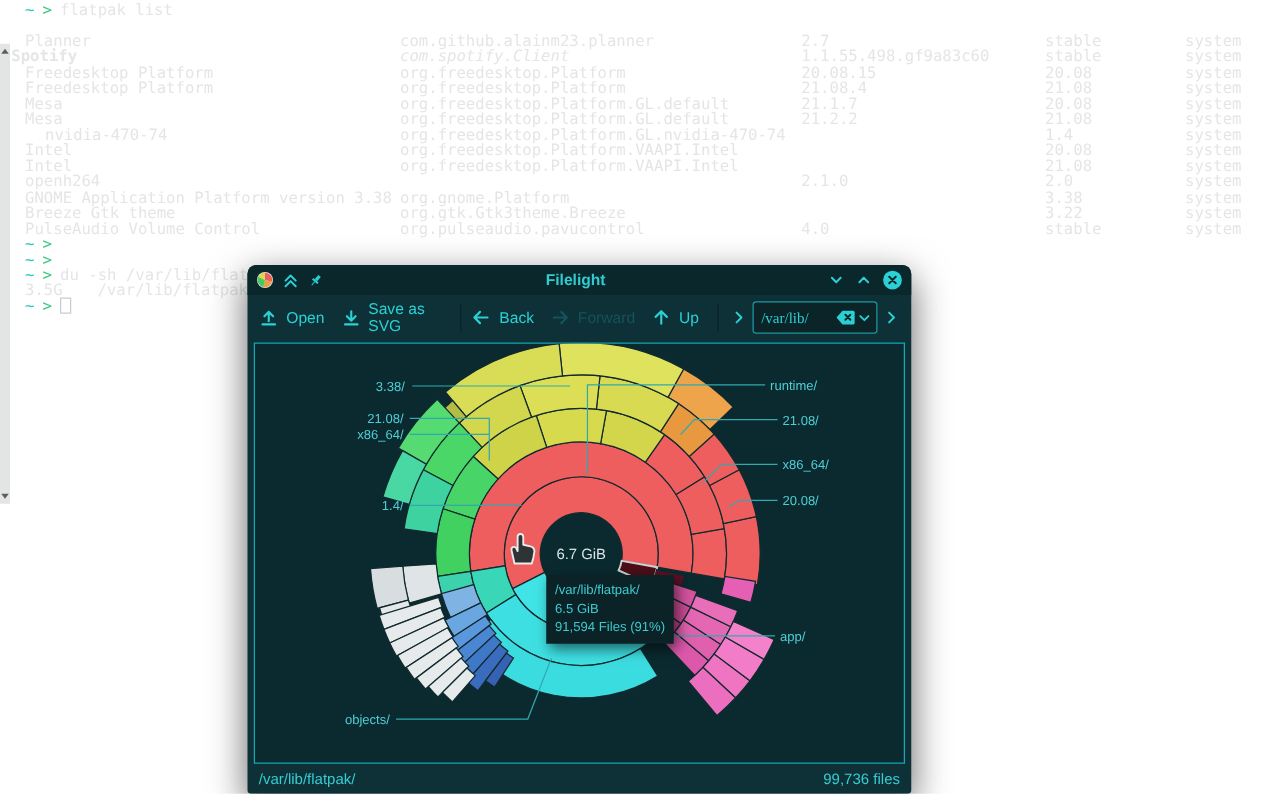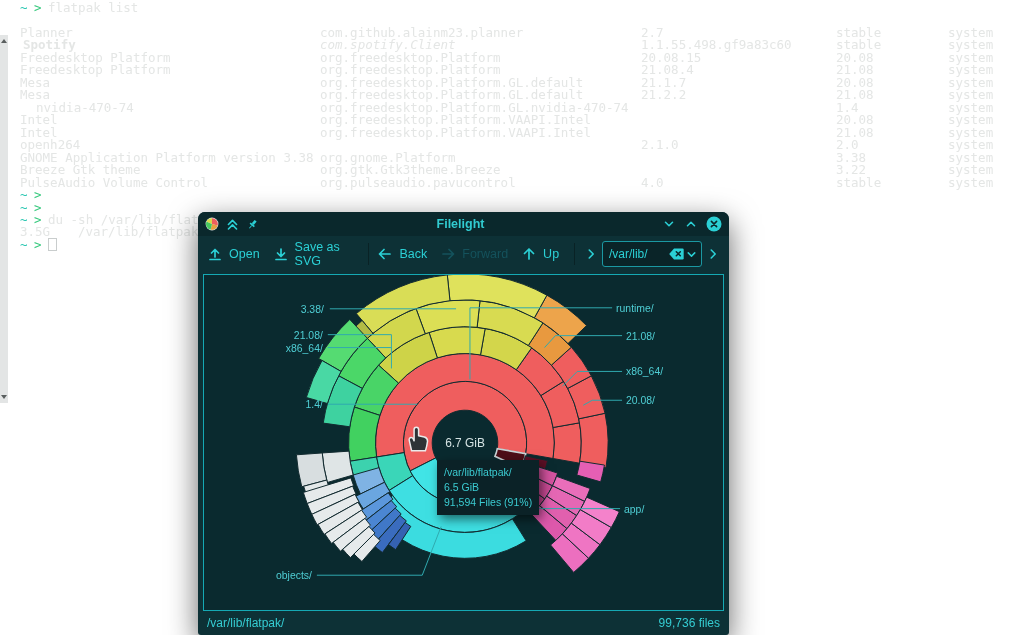--- a/index.html
+++ b/index.html
@@ -53,7 +53,7 @@
     <div class="tl" style="top: 1px;"><span class="pt" style="left: 20px;">~</span><span class="pa" style="left: 34px;">&gt;</span><span style="left: 48px;">flatpak list</span></div>
     <div class="tl" style="top: 13.47px;"><span class="th" style="left: 20px;">Name</span><span class="th" style="left: 320px;">Application ID</span><span class="th" style="left: 641px;">Version</span><span class="th" style="left: 869px;">Branch</span><span class="th" style="left: 948px;">Installation</span></div>
     <div class="tl" style="top: 25.94px;"><span style="left: 20px;">Planner</span><span style="left: 320px;">com.github.alainm23.planner</span><span style="left: 641px;">2.7</span><span style="left: 836px;">stable</span><span style="left: 948px;">system</span></div>
-    <div class="tl" style="top: 38.41px;"><span style="left: 23px; font-weight: bold;">Spotify</span><span style="left: 320px; font-style: italic;">com.spotify.Client</span><span style="left: 641px;">1.1.55.498.gf9a83c60</span><span style="left: 836px;">stable</span><span style="left: 948px;">system</span></div>
+    <div class="tl" style="top: 38.41px;"><span style="left: 9px; font-weight: bold;">Spotify</span><span style="left: 320px; font-style: italic;">com.spotify.Client</span><span style="left: 641px;">1.1.55.498.gf9a83c60</span><span style="left: 836px;">stable</span><span style="left: 948px;">system</span></div>
     <div class="tl" style="top: 50.88px;"><span style="left: 20px;">Freedesktop Platform</span><span style="left: 320px;">org.freedesktop.Platform</span><span style="left: 641px;">20.08.15</span><span style="left: 836px;">20.08</span><span style="left: 948px;">system</span></div>
     <div class="tl" style="top: 63.35px;"><span style="left: 20px;">Freedesktop Platform</span><span style="left: 320px;">org.freedesktop.Platform</span><span style="left: 641px;">21.08.4</span><span style="left: 836px;">21.08</span><span style="left: 948px;">system</span></div>
     <div class="tl" style="top: 75.82px;"><span style="left: 20px;">Mesa</span><span style="left: 320px;">org.freedesktop.Platform.GL.default</span><span style="left: 641px;">21.1.7</span><span style="left: 836px;">20.08</span><span style="left: 948px;">system</span></div>

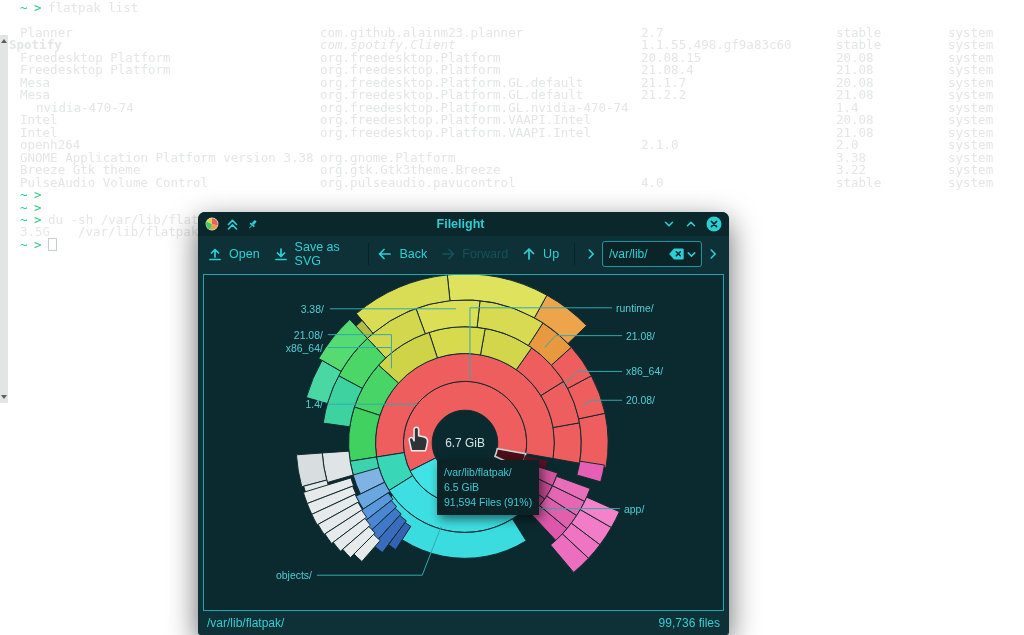--- a/index.html
+++ b/index.html
@@ -33,7 +33,7 @@
   .tbtn.dim{color:#14525c;}
   .tsep{width:1px;height:22px;background:#092225;margin:0 9px 0 2px;}
   #urlbox{display:flex;align-items:center;height:24px;width:108px;border:1px solid #1b98a2;border-radius:3px;background:#0a2428;margin:0 4px;padding:0 3px 0 6px;}
-  #urlbox input{flex:1;width:50px;background:transparent;border:none;outline:none;color:#2bd0d5;font-size:12px;font-family:Liberation Sans, sans-serif;padding:0;}
+  #urlbox input{flex:1;width:50px;background:transparent;border:none;outline:none;color:#2bd0d5;font-size:12px;font-family:Liberation Serif, serif;padding:0;}
   
   #panel{position:absolute;left:5px;top:62px;width:519px;height:335px;background:#0a2a2f;border:1px solid #15a9b4;}
   #panel svg{display:block;}

